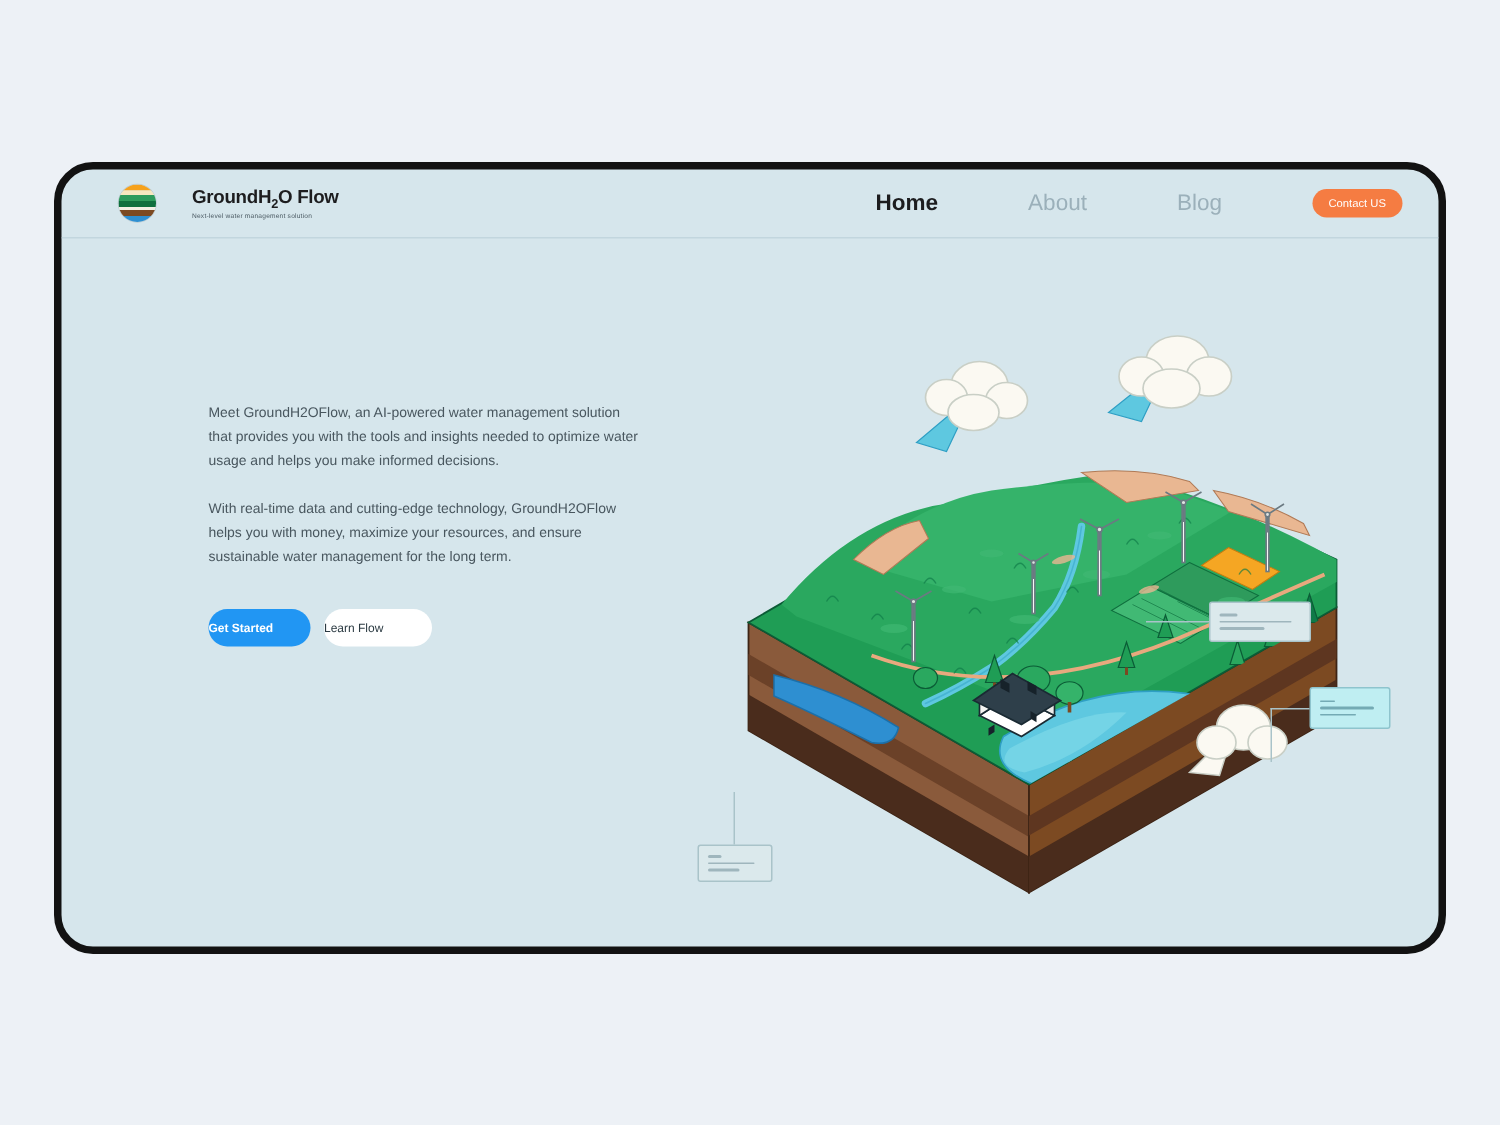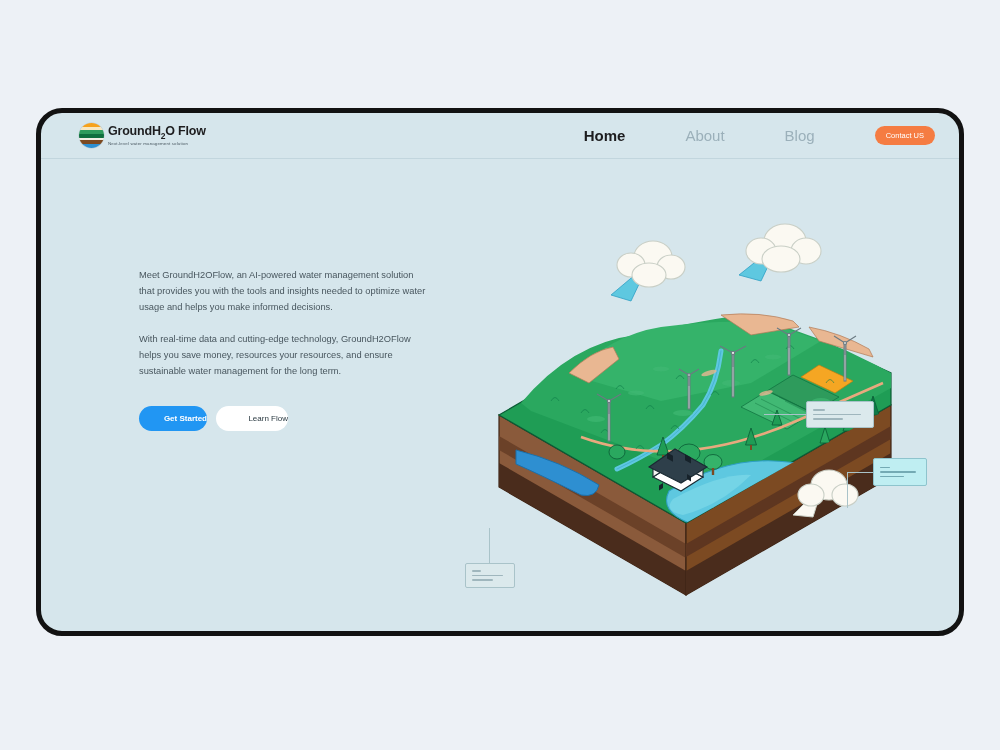--- a/index.html
+++ b/index.html
@@ -30,7 +30,7 @@
     padding: 0 24px 0 38px;
     border-bottom: 1px solid #c2d6de;
   }
-  #brand { display: flex; align-items: center; gap: 4px; }
+  #brand { display: flex; align-items: center; gap: 24px; }
   .logo-disc {
     width: 25px; height: 25px; border-radius: 50%;
     overflow: hidden; flex: none;

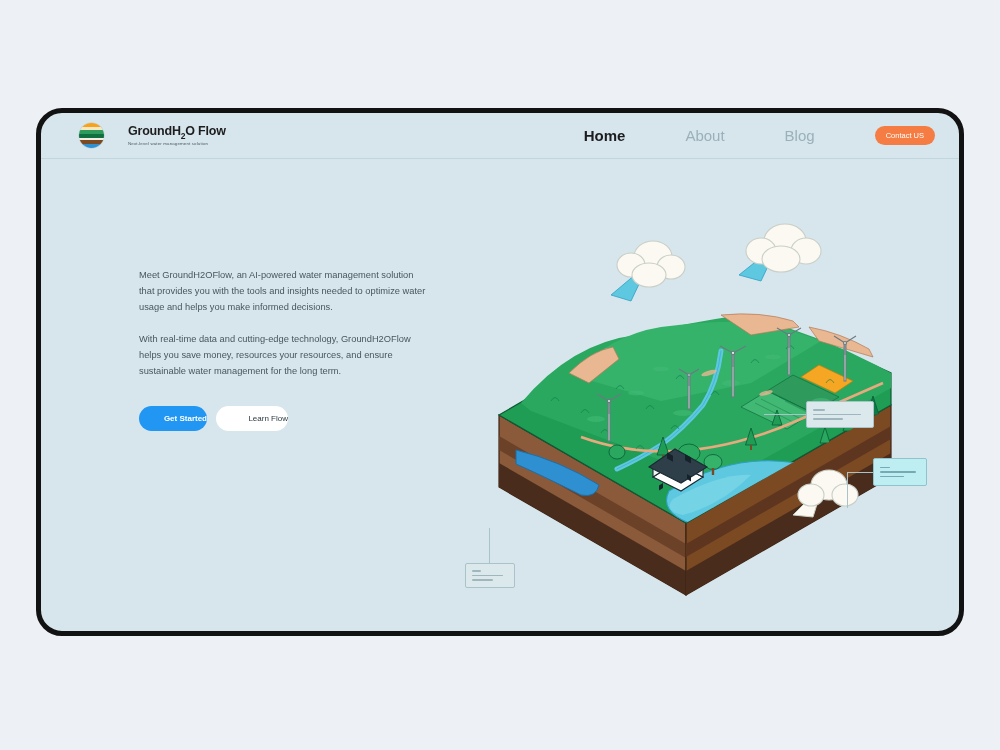--- a/index.html
+++ b/index.html
@@ -157,7 +157,7 @@
   <section id="hero-copy">
 
     <p id="para-1" class="hero-para">Meet GroundH2OFlow, an AI-powered water management solution that provides you with the tools and insights needed to optimize water usage and helps you make informed decisions.</p>
-    <p id="para-2" class="hero-para">With real-time data and cutting-edge technology, GroundH2OFlow helps you save money, resources your resources, and ensure sustainable water management for the long term.</p>
+    <p id="para-2" class="hero-para">With real-time data and cutting-edge technology, GroundH2OFlow helps you with money, maximize your resources, and ensure sustainable water management for the long term.</p>
 
     <div id="cta-row">
       <button id="get-started-btn" class="cta">Get Started</button>

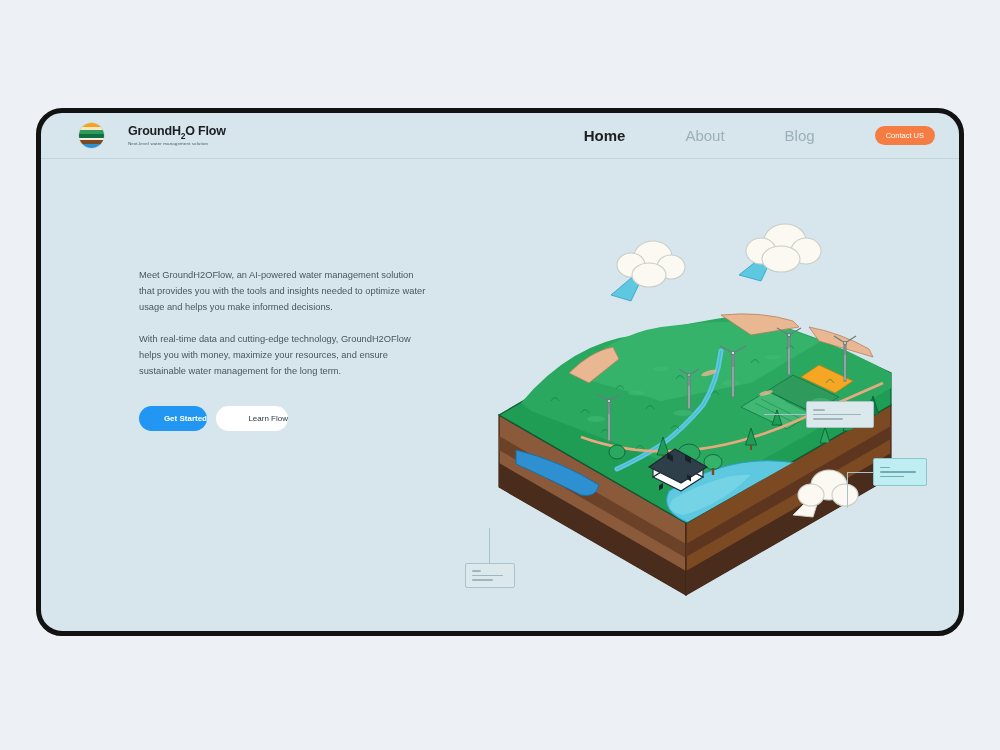--- a/index.html
+++ b/index.html
@@ -83,7 +83,7 @@
   .cta {
     border: none; font-family: inherit; cursor: pointer;
     font-size: 8px; font-weight: 700; border-radius: 20px;
-    padding: 8px 0; text-align: right;
+    padding: 8px 0; text-align: left;
   }
   #get-started-btn { background: #2196f3; color: #fff; width: 68px; }
   #learn-more-btn  { background: #fff; color: #2b3a42; width: 72px; font-weight: 400; }

